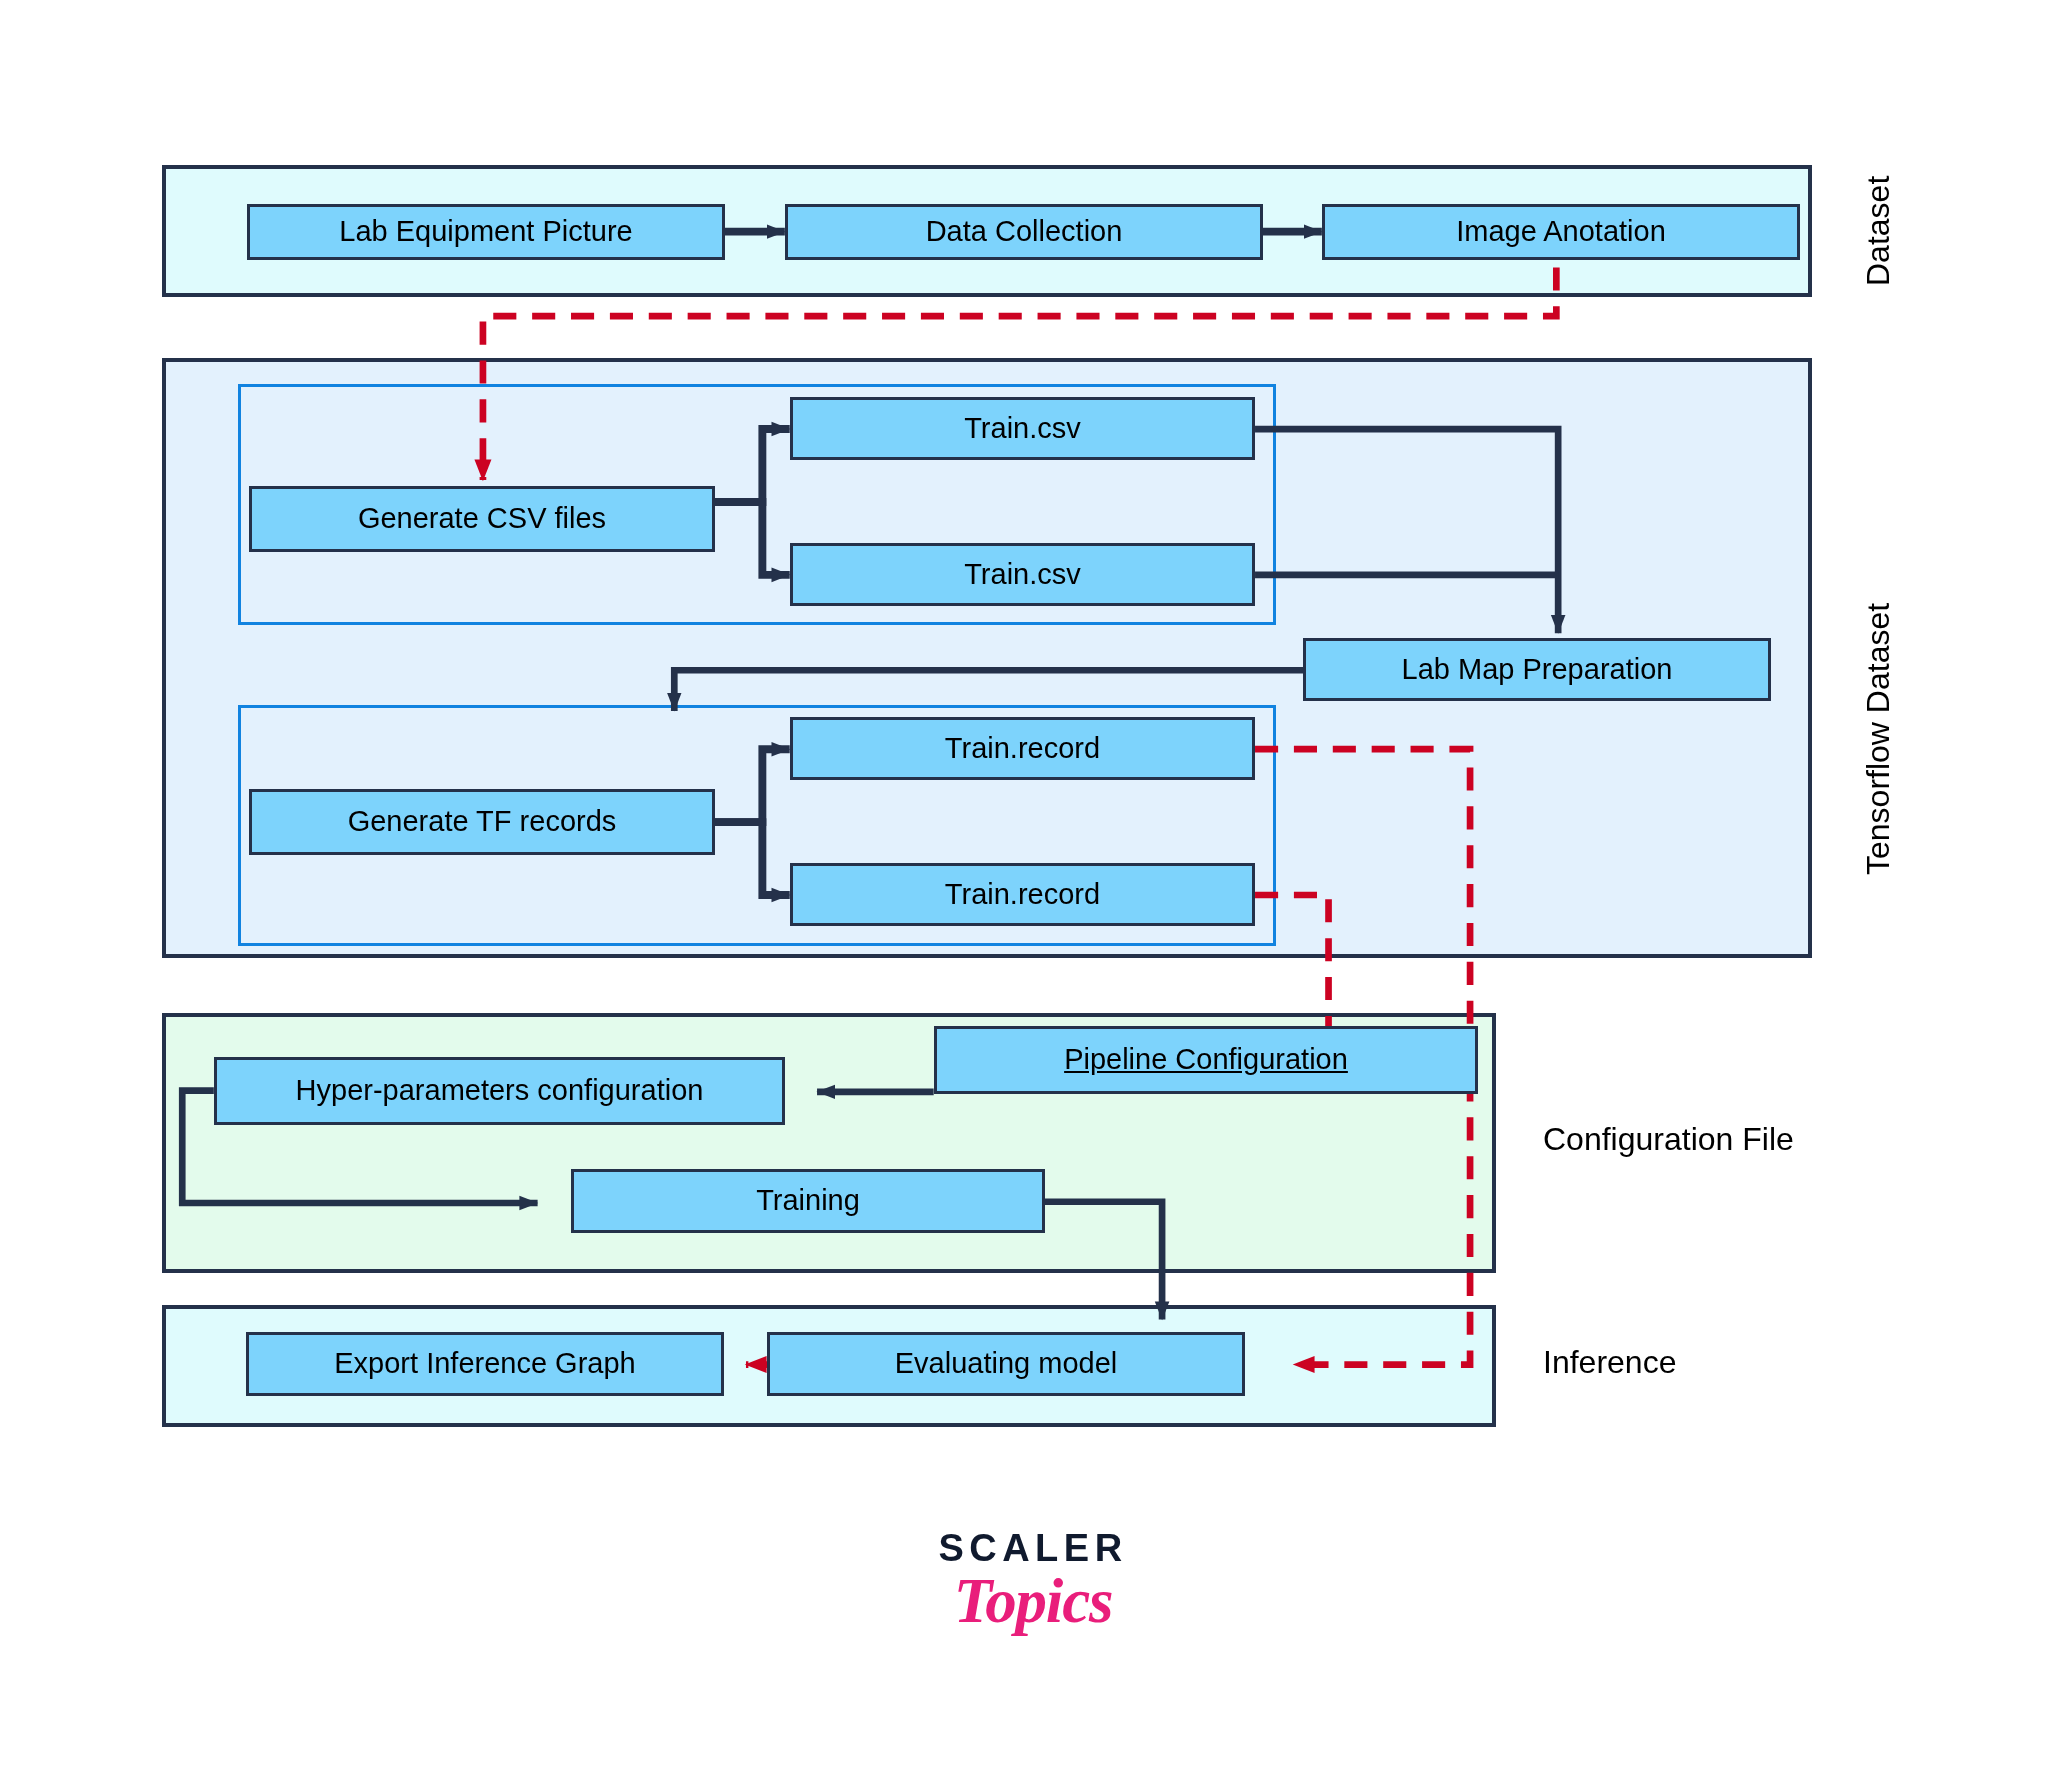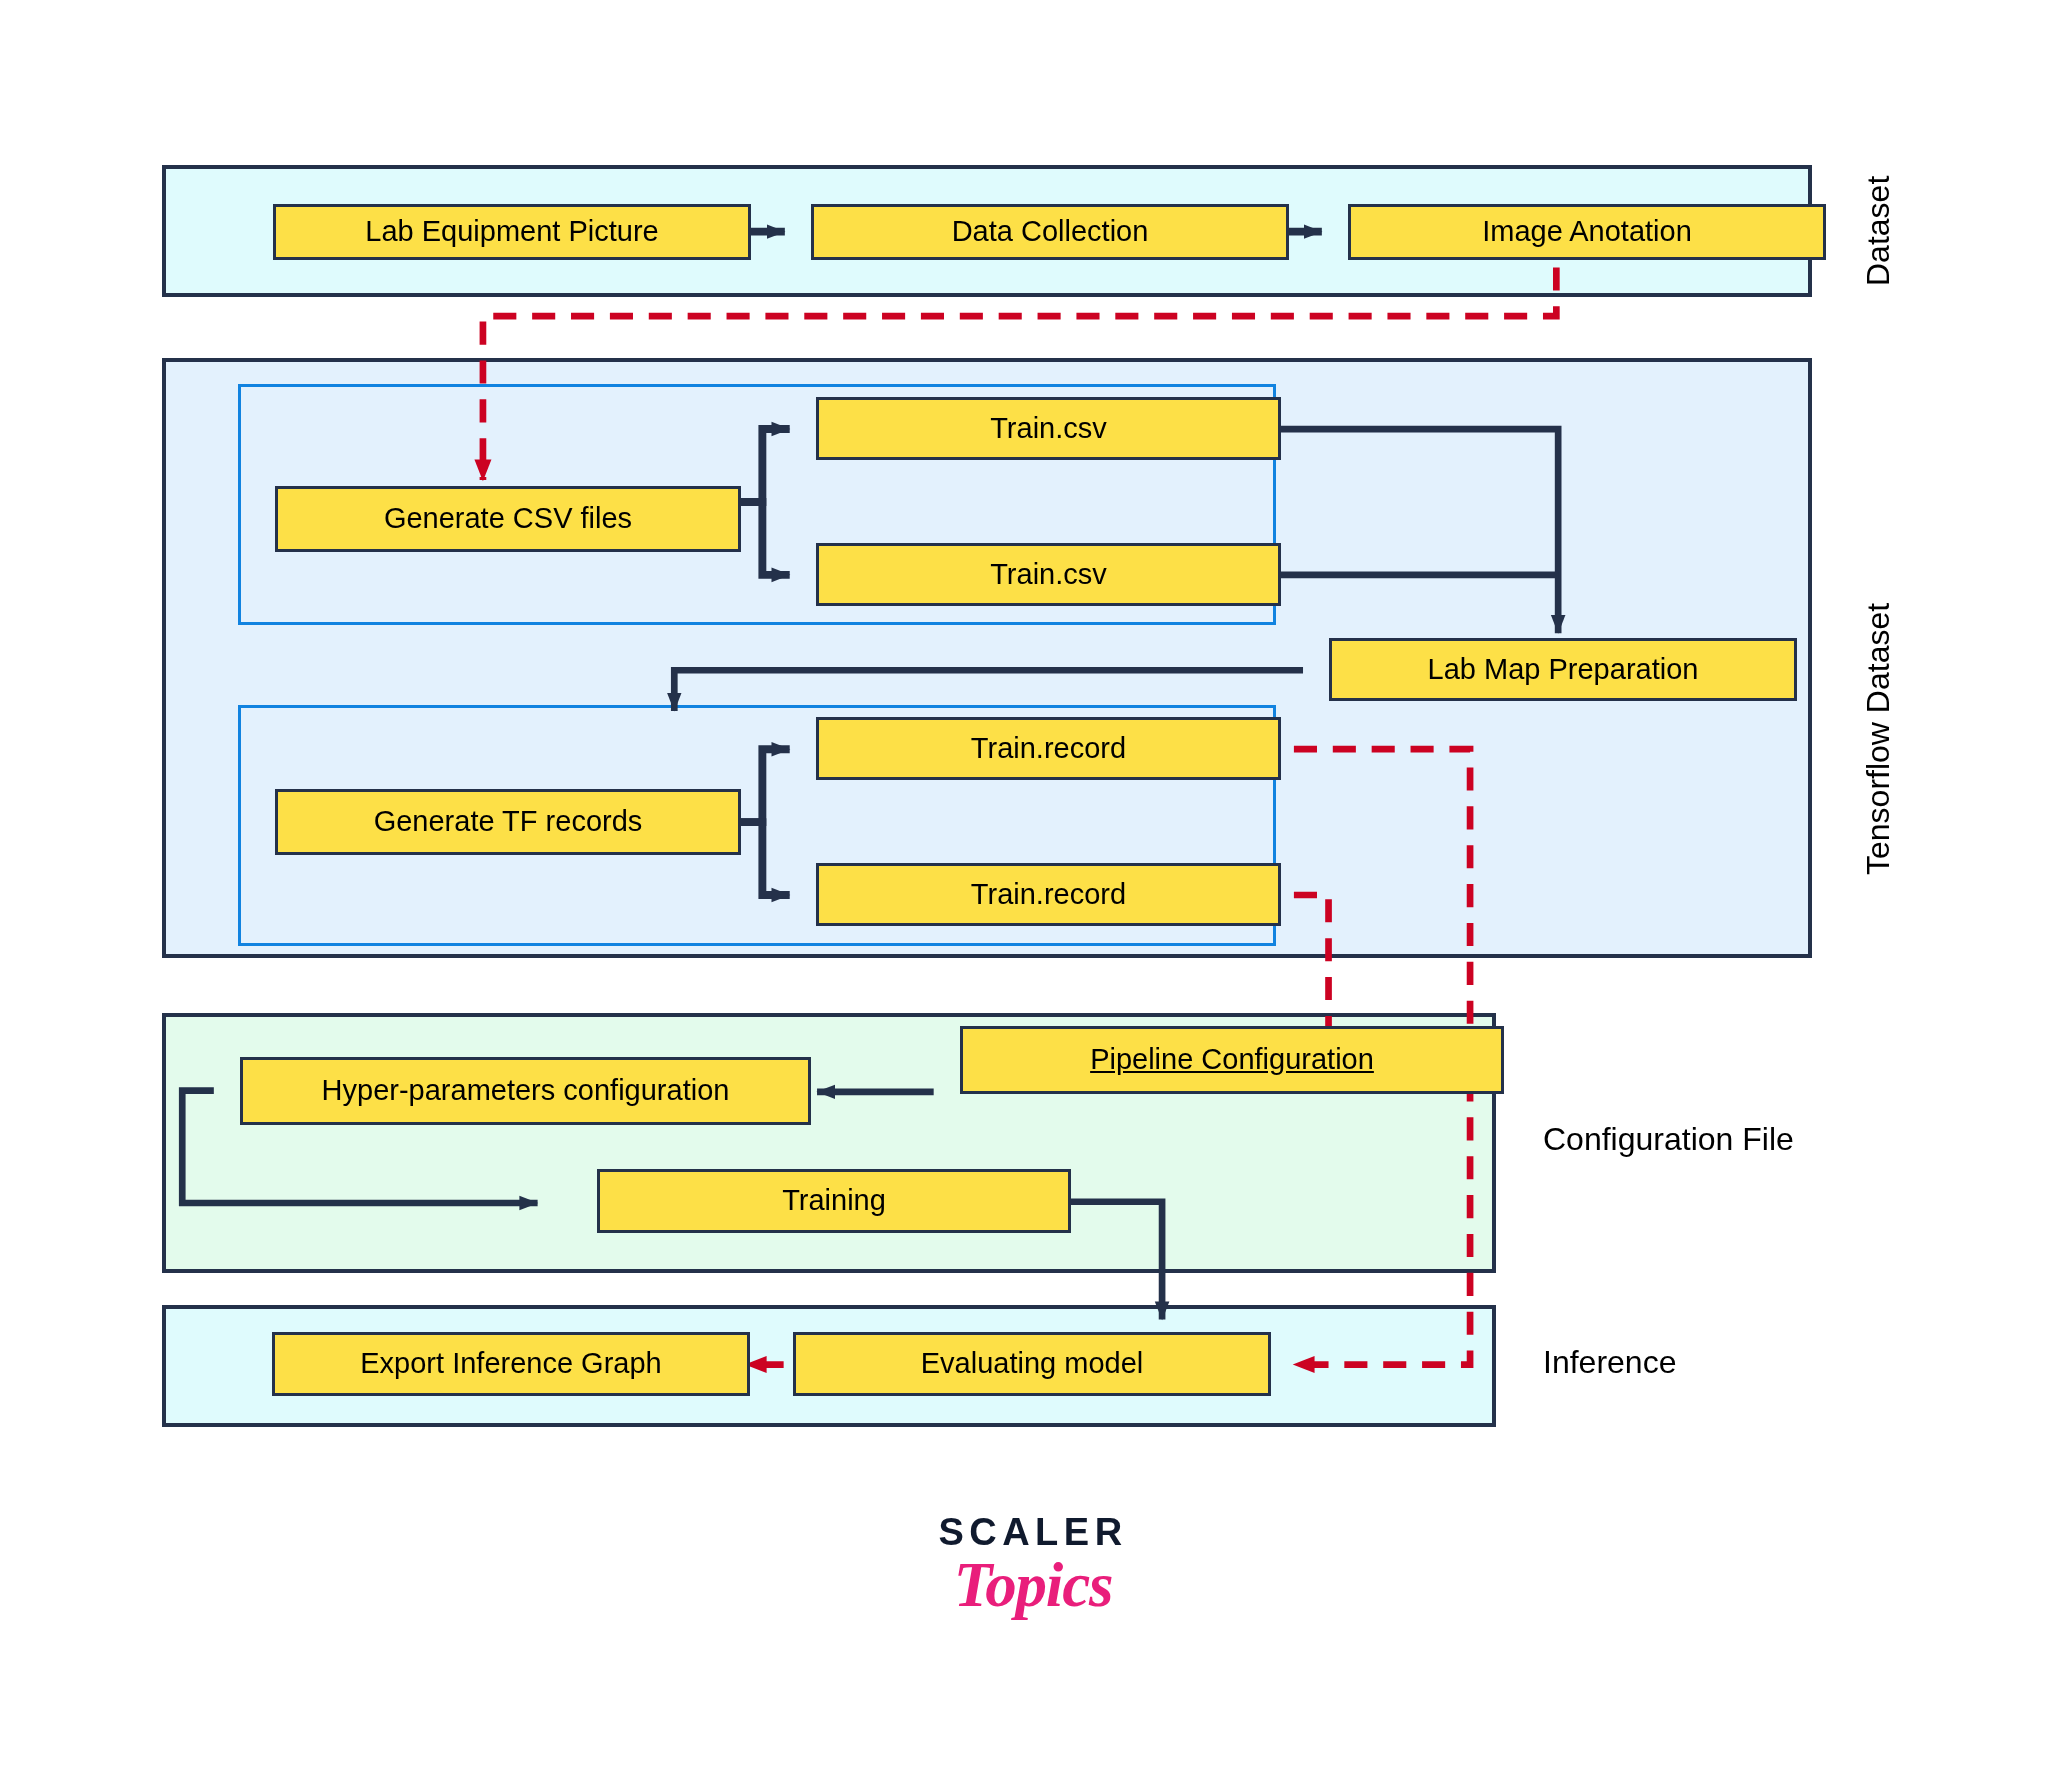--- a/index.html
+++ b/index.html
@@ -40,7 +40,7 @@
   .node {
     position: absolute;
     box-sizing: border-box;
-    background: #fde047;
+    background: #7dd3fc;
     border: 3px solid #24314a;
     display: flex;
     align-items: center;
@@ -52,7 +52,6 @@
     text-align: center;
     padding: 0 7.3px;
     white-space: nowrap;
-    margin-left: 26px;
   }
 
   .side-label {

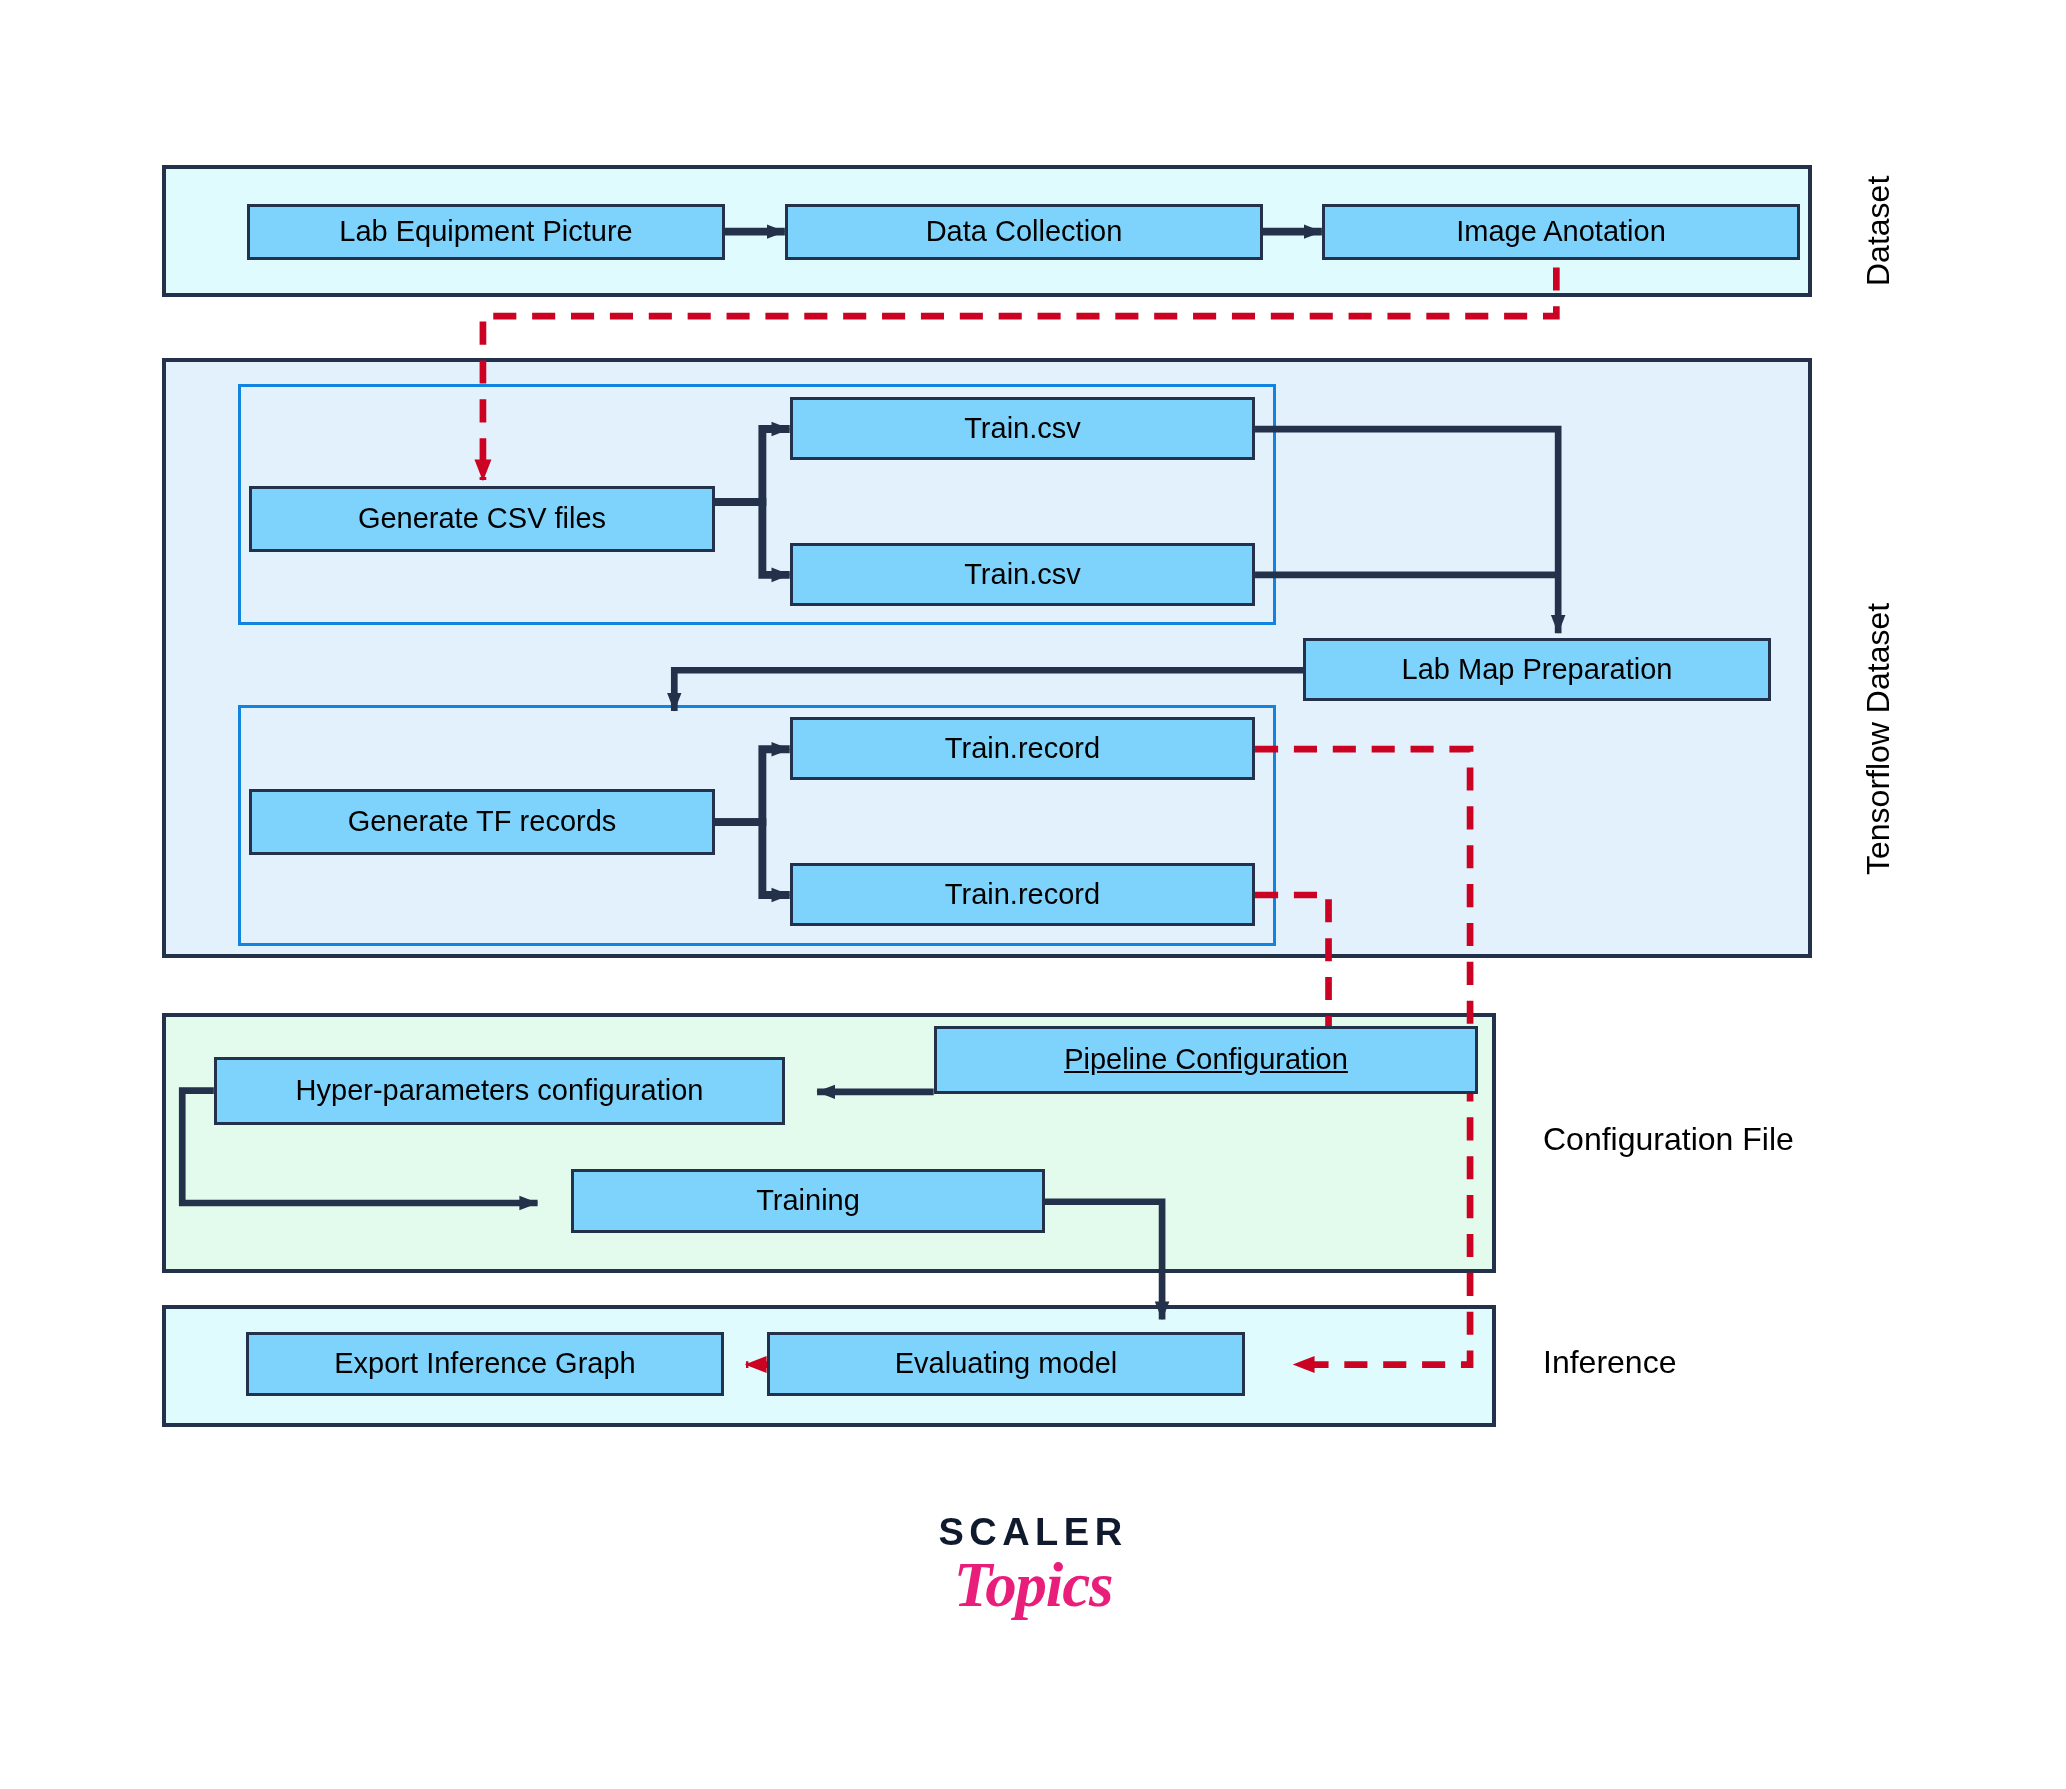--- a/index.html
+++ b/index.html
@@ -90,6 +90,7 @@
     color: #101a2e;
     display: block;
     line-height: 1;
+    margin-top: 16px;
   }
   #brand .topics {
     font-family: "Liberation Serif", serif;

